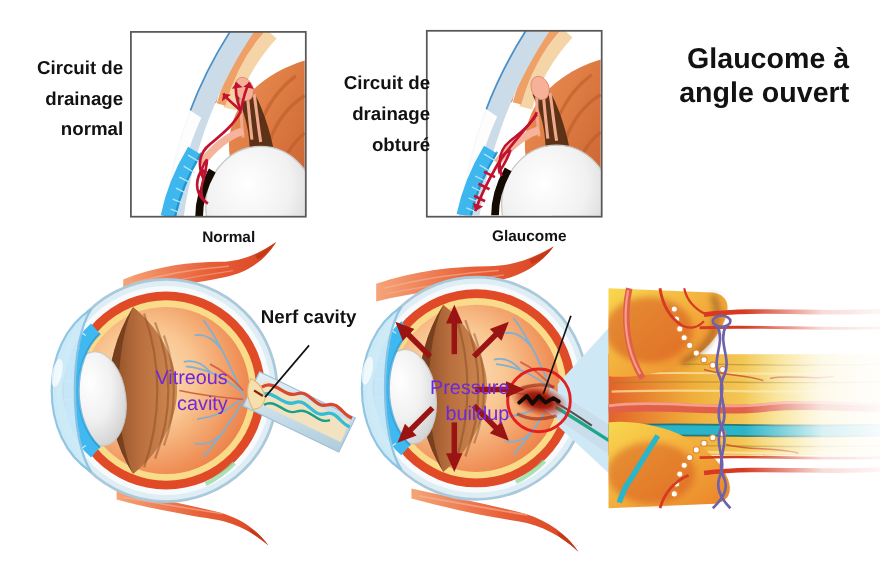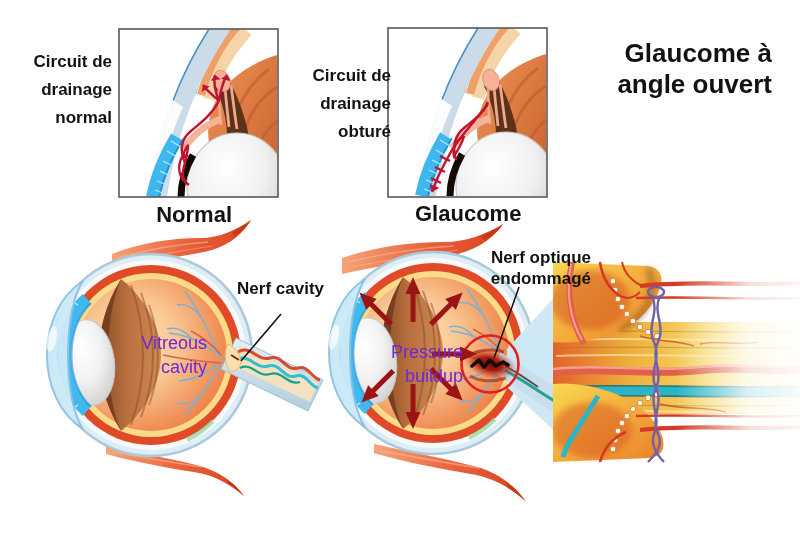--- a/index.html
+++ b/index.html
@@ -8,7 +8,7 @@
   .stage svg{position:absolute;left:0;top:0;}
   .lbl{position:absolute;text-align:right;color:#121212;}
   .caption{font-size:17px;font-weight:700;line-height:28px;}
-  .boxlabel{font-size:22px;font-weight:700;line-height:20px;}
+  .boxlabel{font-size:14px;font-weight:700;line-height:20px;}
   .title{font-size:26px;font-weight:700;line-height:31px;}
   .anno{font-size:17px;font-weight:700;line-height:21px;}
   .inner{font-size:18px;font-weight:400;line-height:24px;color:#6d28d9;}

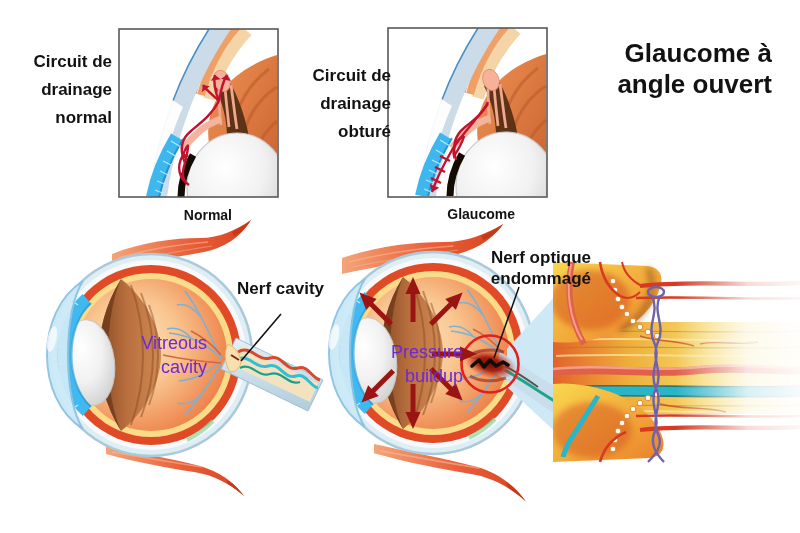--- a/index.html
+++ b/index.html
@@ -360,7 +360,6 @@
   <div class="lbl anno" style="left:234px;top:278px;width:90px;">Nerf cavity</div>
 
   <div class="lbl inner" style="left:363px;top:340px;width:100px;">Pressure buildup</div>
-  <div class="lbl anno" style="left:475px;top:247px;width:116px;">Nerf optique endommagé</div>
 </div>
 
 </body></html>

